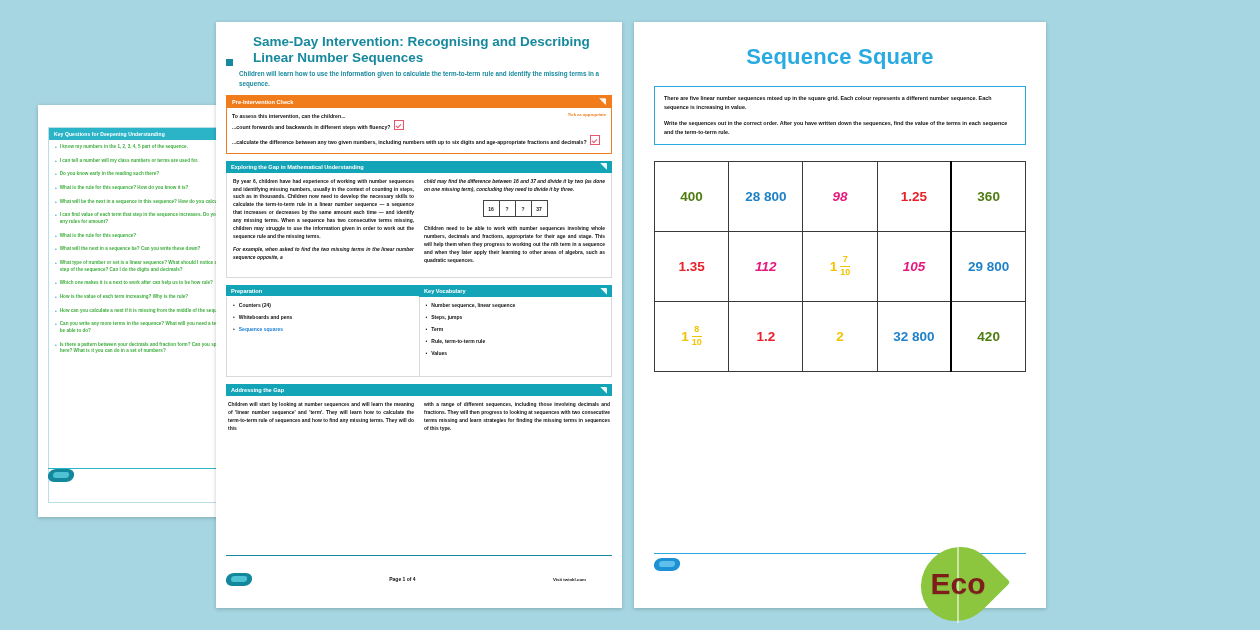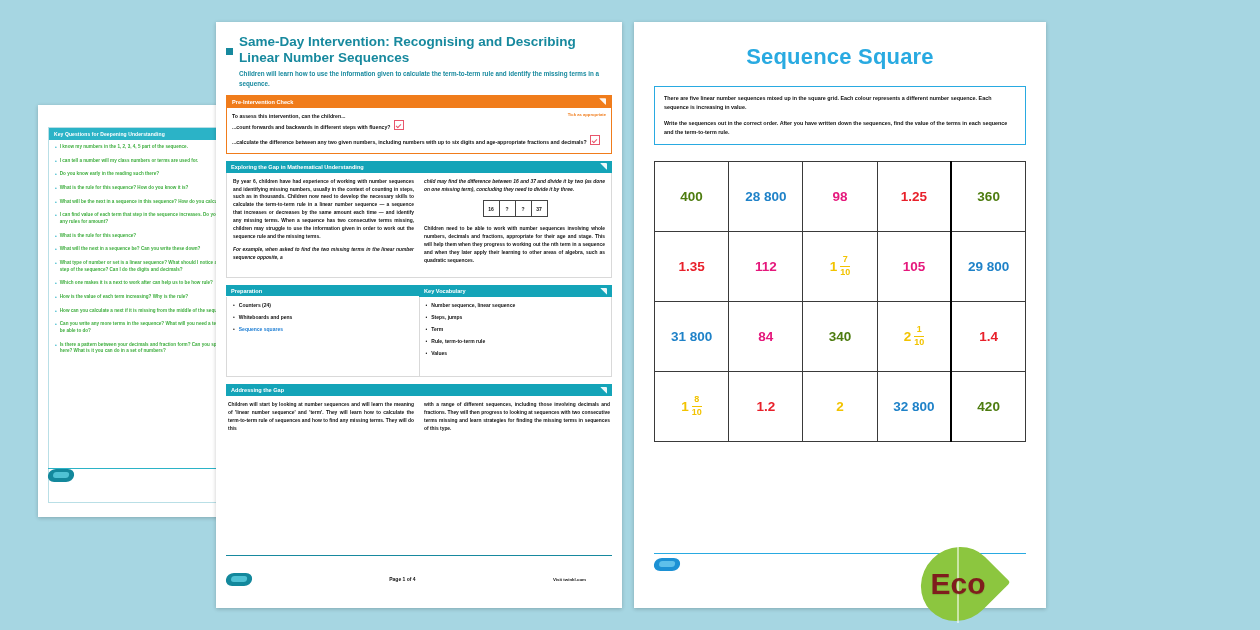--- a/index.html
+++ b/index.html
@@ -40,7 +40,7 @@
   
   #sheet-mid{left:216px;top:22px;width:406px;height:586px;}
   .m-pad{padding:12px 10px 0 10px;}
-  .m-titlerow{display:flex;gap:6px;align-items:center;}
+  .m-titlerow{display:flex;gap:20px;align-items:flex-end;}
   .m-sq{width:7px;height:7px;background:#17899e;margin-top:3px;flex:none;}
   .m-title{color:#17899e;font-size:13.5px;font-weight:bold;line-height:1.2;}
   .m-sub{color:#17899e;font-size:6.3px;font-weight:bold;line-height:1.45;

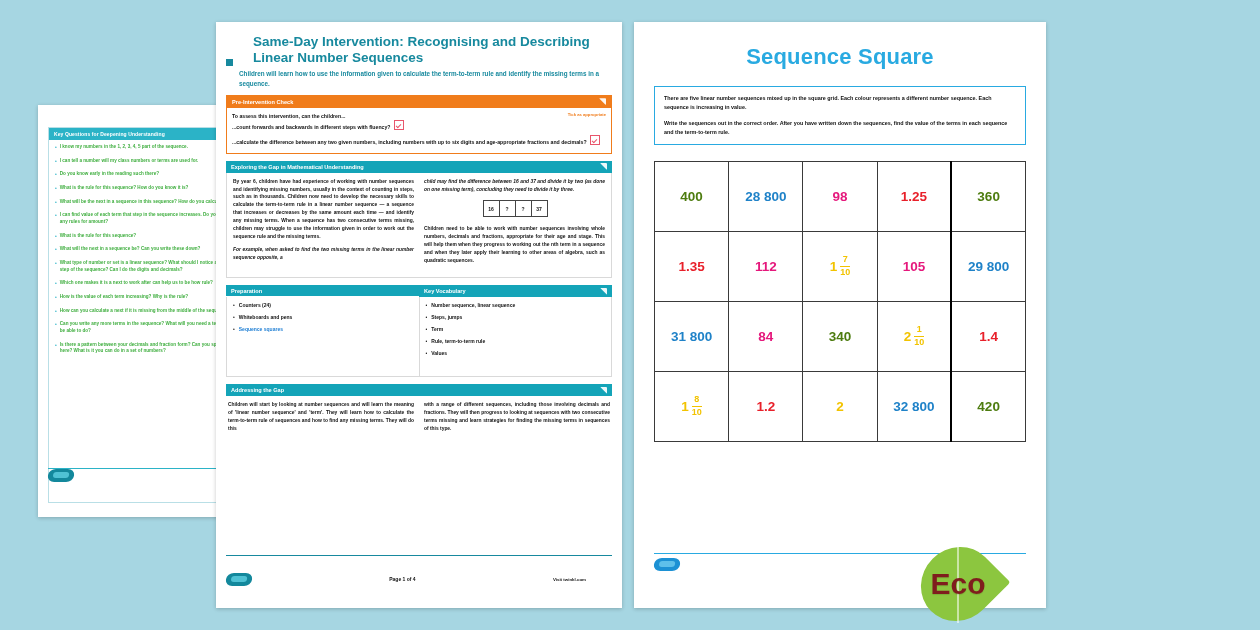--- a/index.html
+++ b/index.html
@@ -115,7 +115,7 @@
   table.grid td:nth-child(4){border-right:2px solid #000;}
   .c-black{color:#4d7c0f;}
   .c-blue{color:#1f82c8;}
-  .c-pink{color:#e5187c;}
+  .c-pink{color:#e5187c;font-style:italic;}
   .c-red{color:#e8202a;}
   .c-yellow{color:#f2c300;}
   .mixnum{display:inline-flex;align-items:center;justify-content:center;gap:3px;}

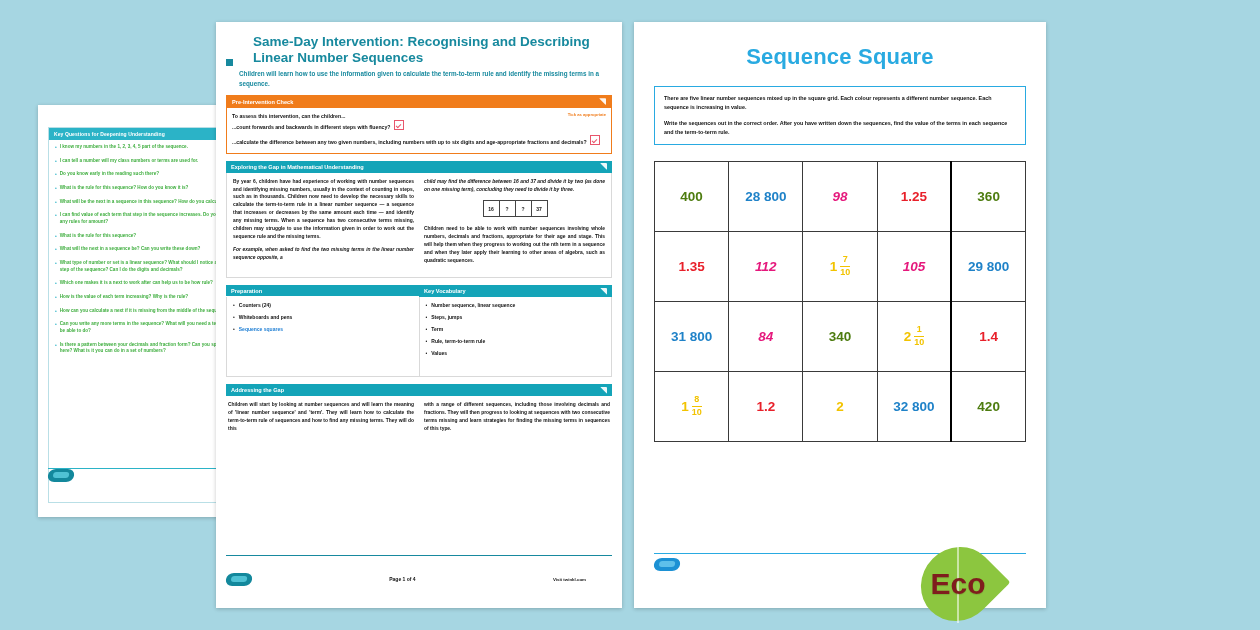--- a/index.html
+++ b/index.html
@@ -386,19 +386,6 @@
               <td class="c-blue">29 800</td>
             </tr>
             <tr>
-              <td class="c-blue">31 800</td>
-              <td class="c-pink">84</td>
-              <td class="c-black">340</td>
-              <td class="c-yellow"><span class="mixnum">
-                  <span>2</span>
-                  <span class="frac">
-                    <span class="num">1</span>
-                    <span class="den">10</span>
-                  </span>
-                </span></td>
-              <td class="c-red">1.4</td>
-            </tr>
-            <tr>
               <td class="c-yellow"><span class="mixnum">
                   <span>1</span>
                   <span class="frac">

